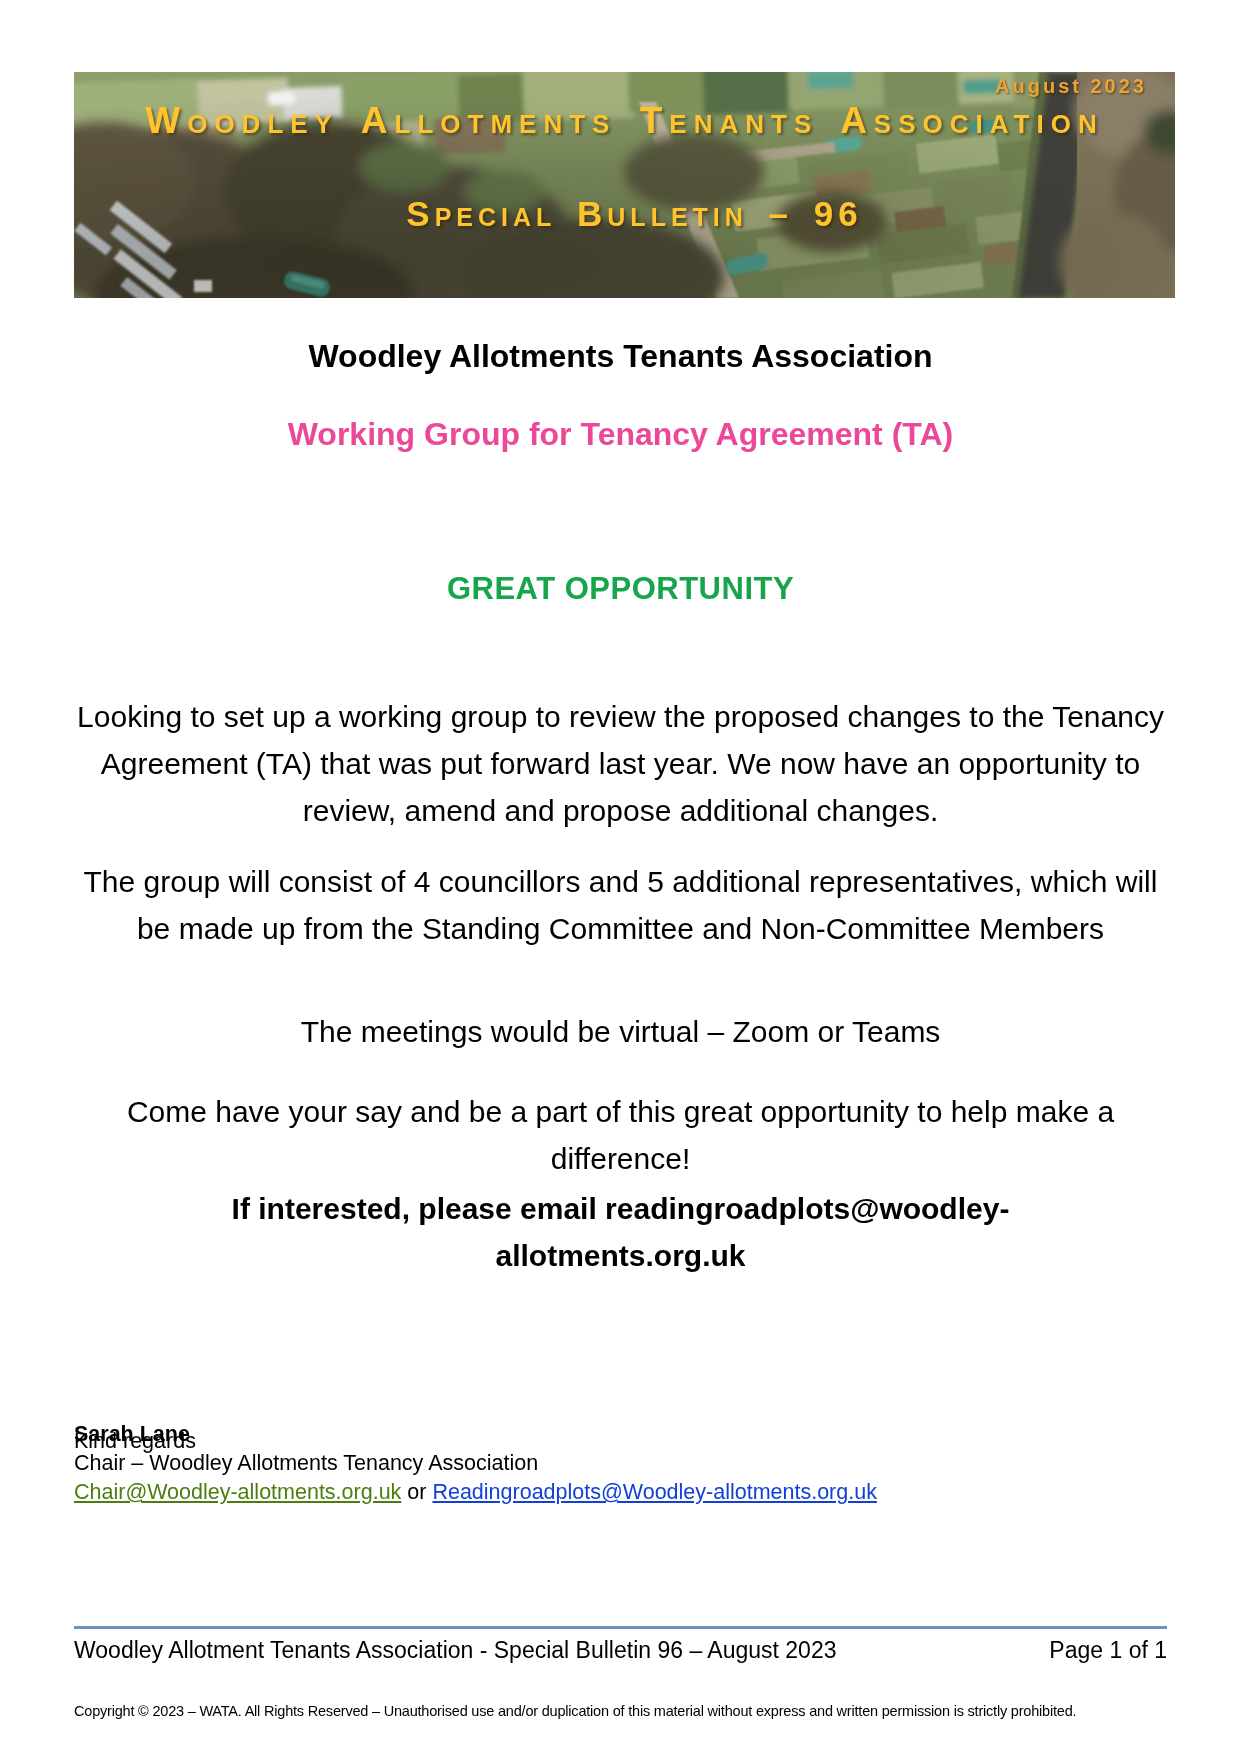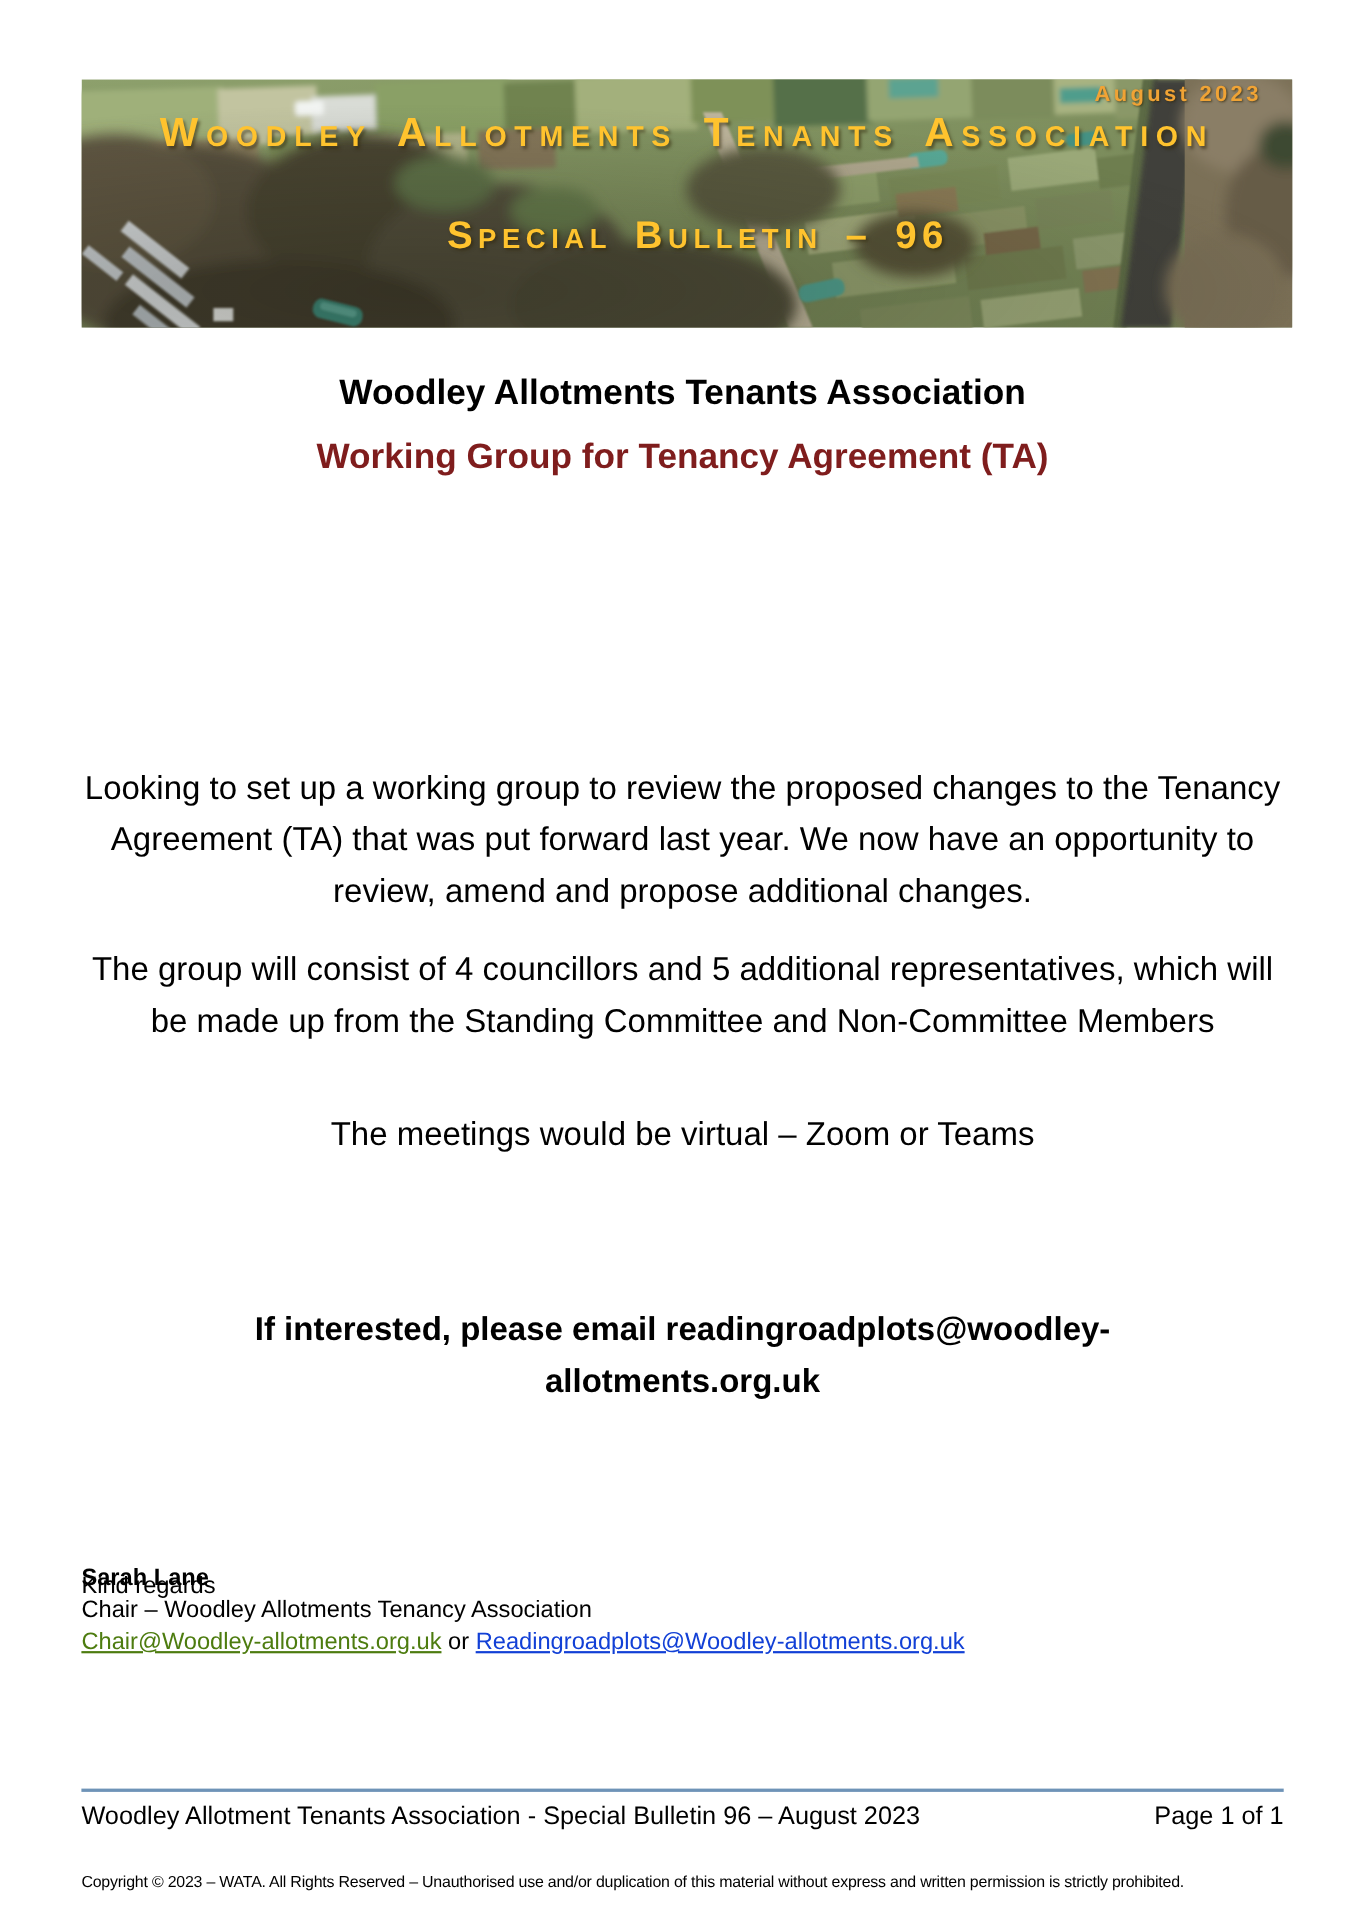--- a/index.html
+++ b/index.html
@@ -208,7 +208,7 @@
   </div>
 
   <div class="doc-title">Woodley Allotments Tenants Association</div>
-  <div class="doc-subtitle" style="color:#7f1d1d;">Working Group for Tenancy Agreement (TA)</div>
+  <div class="doc-subtitle" style="color:#ec4899;margin-top:20px;">Working Group for Tenancy Agreement (TA)</div>
 
   <p class="para p1">Looking to set up a working group to review the proposed changes to the Tenancy Agreement (TA) that was put forward last year.  We now have an opportunity to review, amend and propose additional changes.</p>
   <p class="para p2">The group will consist of 4 councillors and 5 additional representatives, which will be made up from the Standing Committee and Non-Committee Members</p>

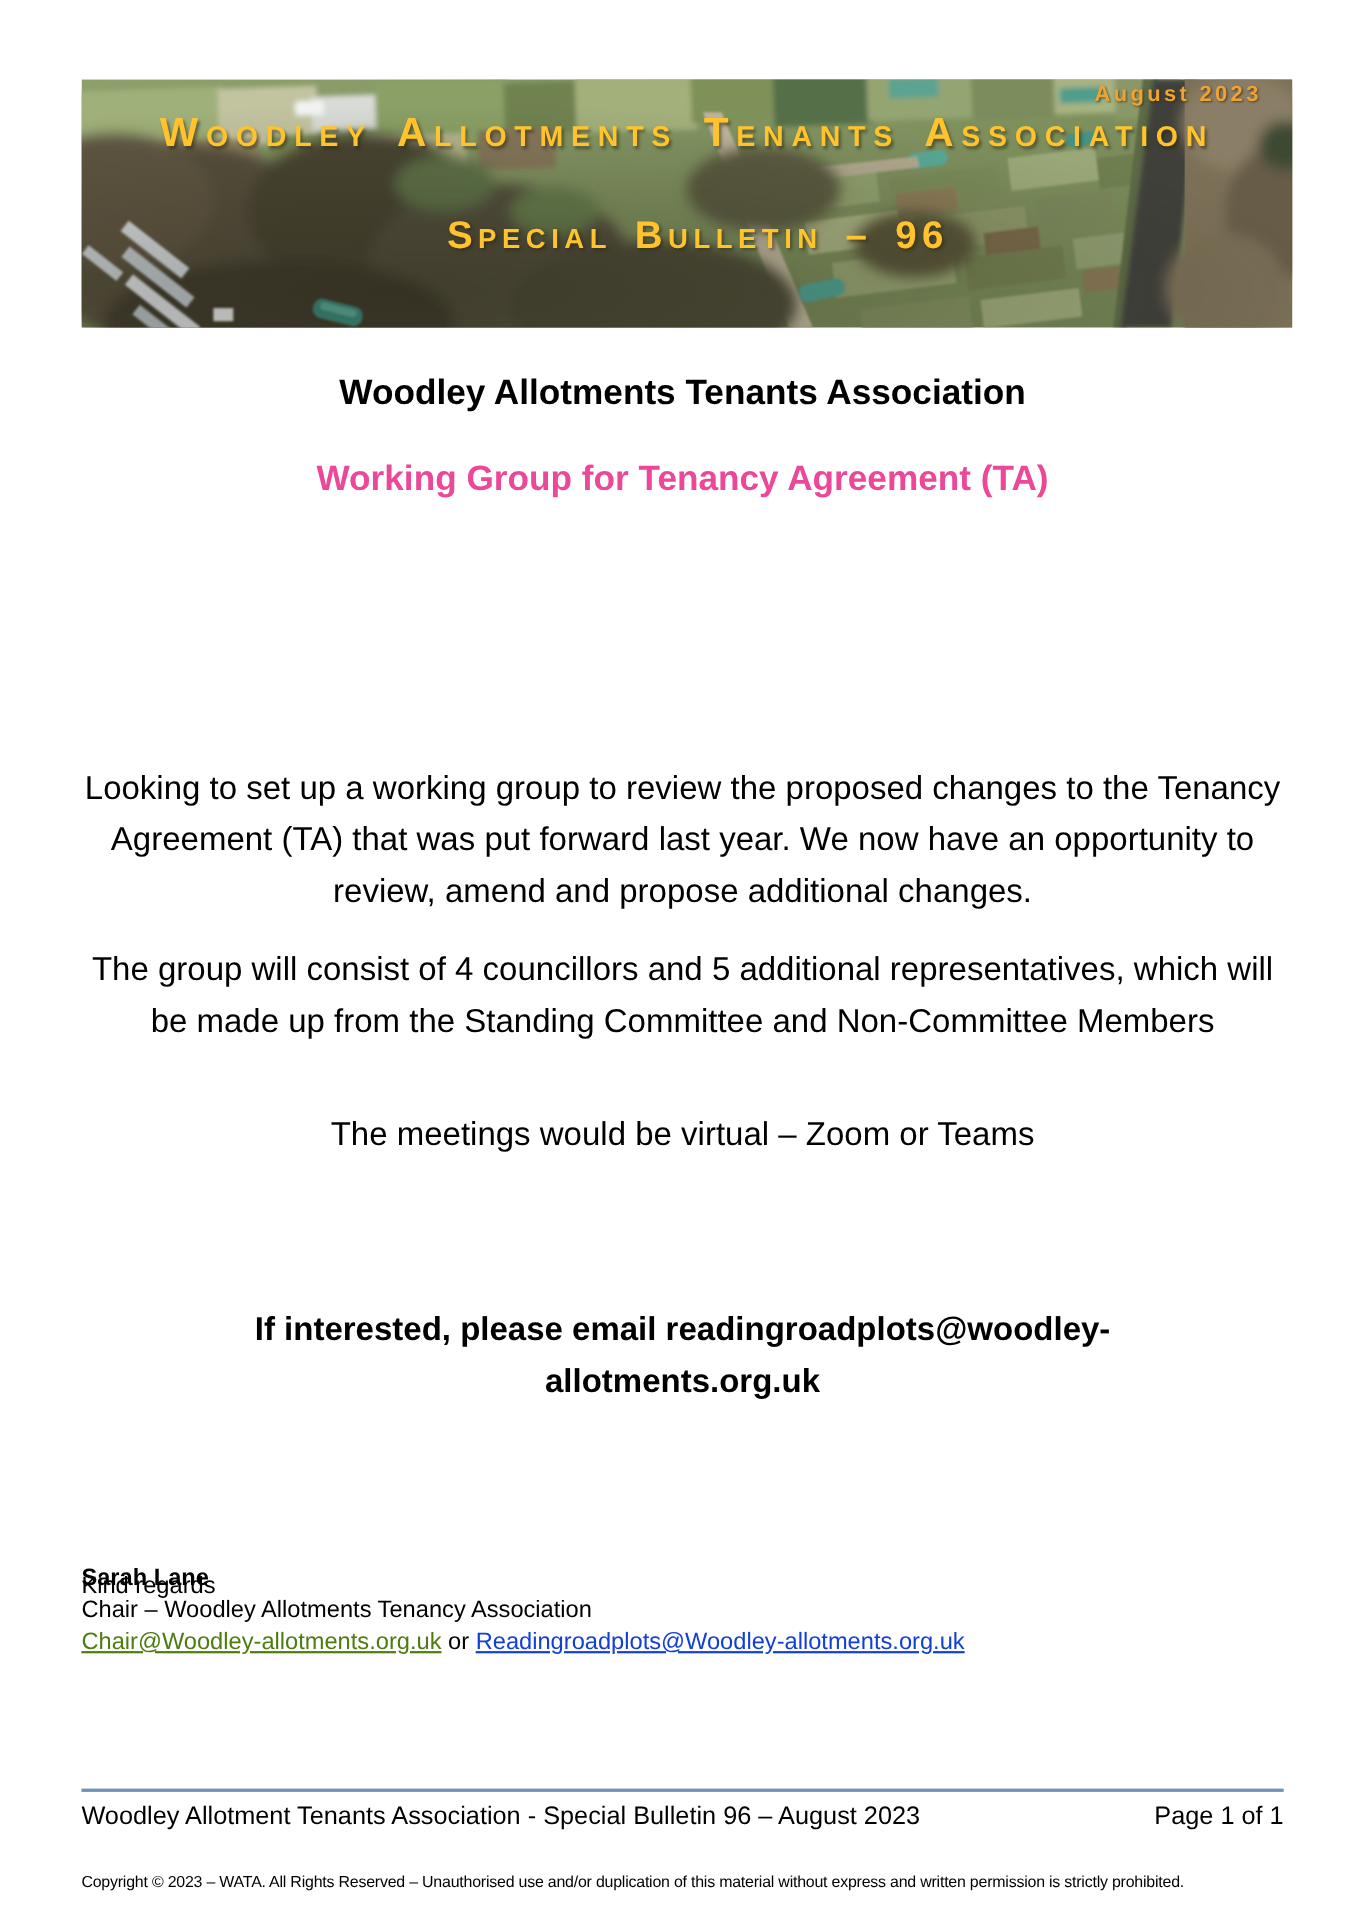--- a/index.html
+++ b/index.html
@@ -209,6 +209,7 @@
 
   <div class="doc-title">Woodley Allotments Tenants Association</div>
   <div class="doc-subtitle" style="color:#ec4899;margin-top:20px;">Working Group for Tenancy Agreement (TA)</div>
+  <div class="opportunity" style="color:#17A54B;">GREAT OPPORTUNITY</div>
 
   <p class="para p1">Looking to set up a working group to review the proposed changes to the Tenancy Agreement (TA) that was put forward last year.  We now have an opportunity to review, amend and propose additional changes.</p>
   <p class="para p2">The group will consist of 4 councillors and 5 additional representatives, which will be made up from the Standing Committee and Non-Committee Members</p>

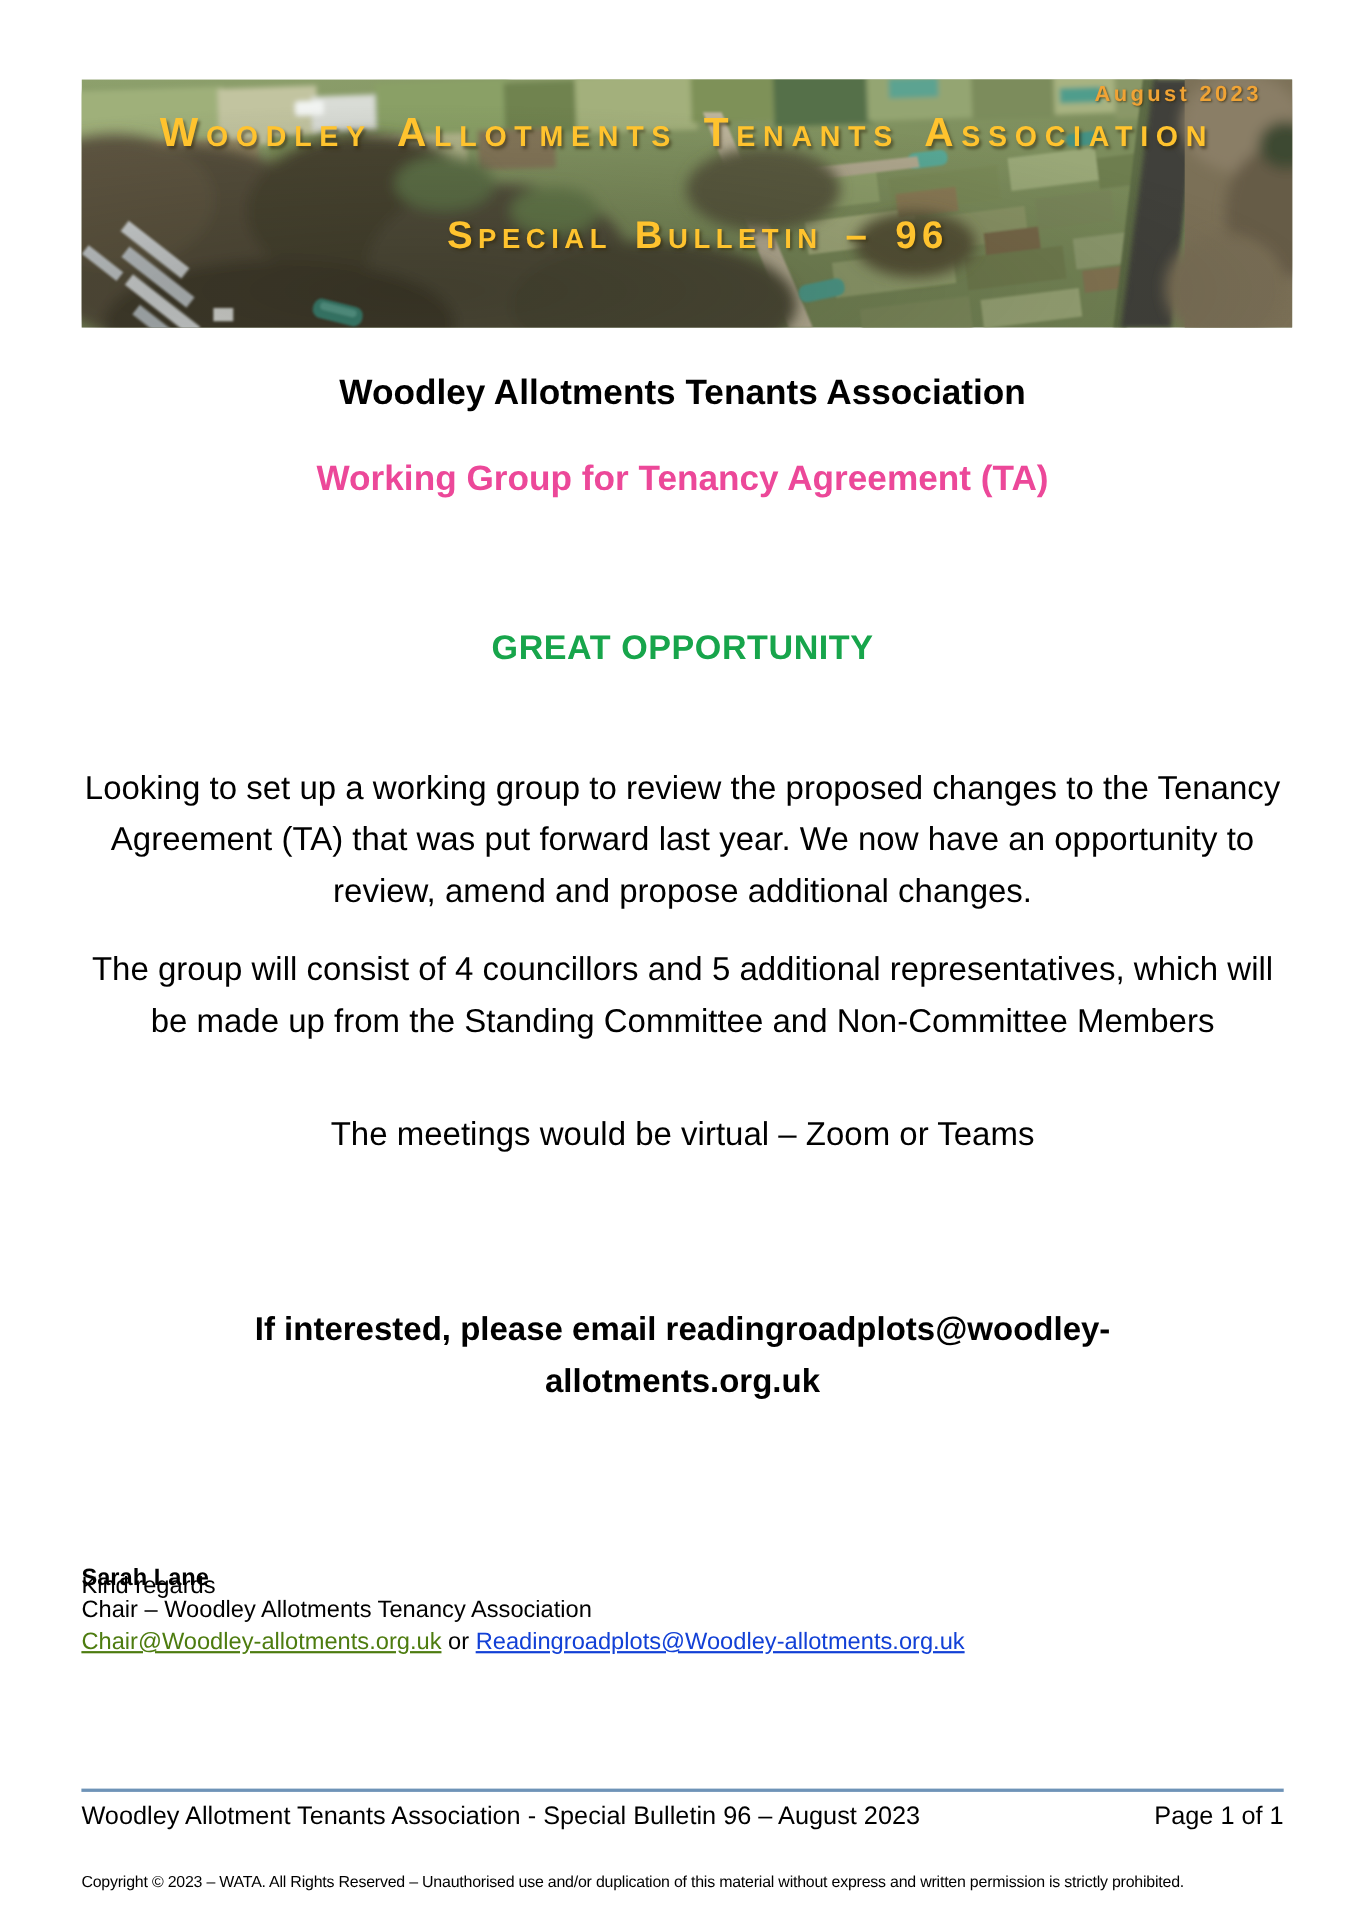--- a/index.html
+++ b/index.html
@@ -214,6 +214,7 @@
   <p class="para p1">Looking to set up a working group to review the proposed changes to the Tenancy Agreement (TA) that was put forward last year.  We now have an opportunity to review, amend and propose additional changes.</p>
   <p class="para p2">The group will consist of 4 councillors and 5 additional representatives, which will be made up from the Standing Committee and Non-Committee Members</p>
   <p class="para p3">The meetings would be virtual – Zoom or Teams</p>
+  <p class="para p4">Come have your say and be a part of this great opportunity to help make a difference!</p>
   <p class="cta">If interested, please email readingroadplots@woodley-allotments.org.uk</p>
 
   <div class="sig salutation">Kind regards</div>

